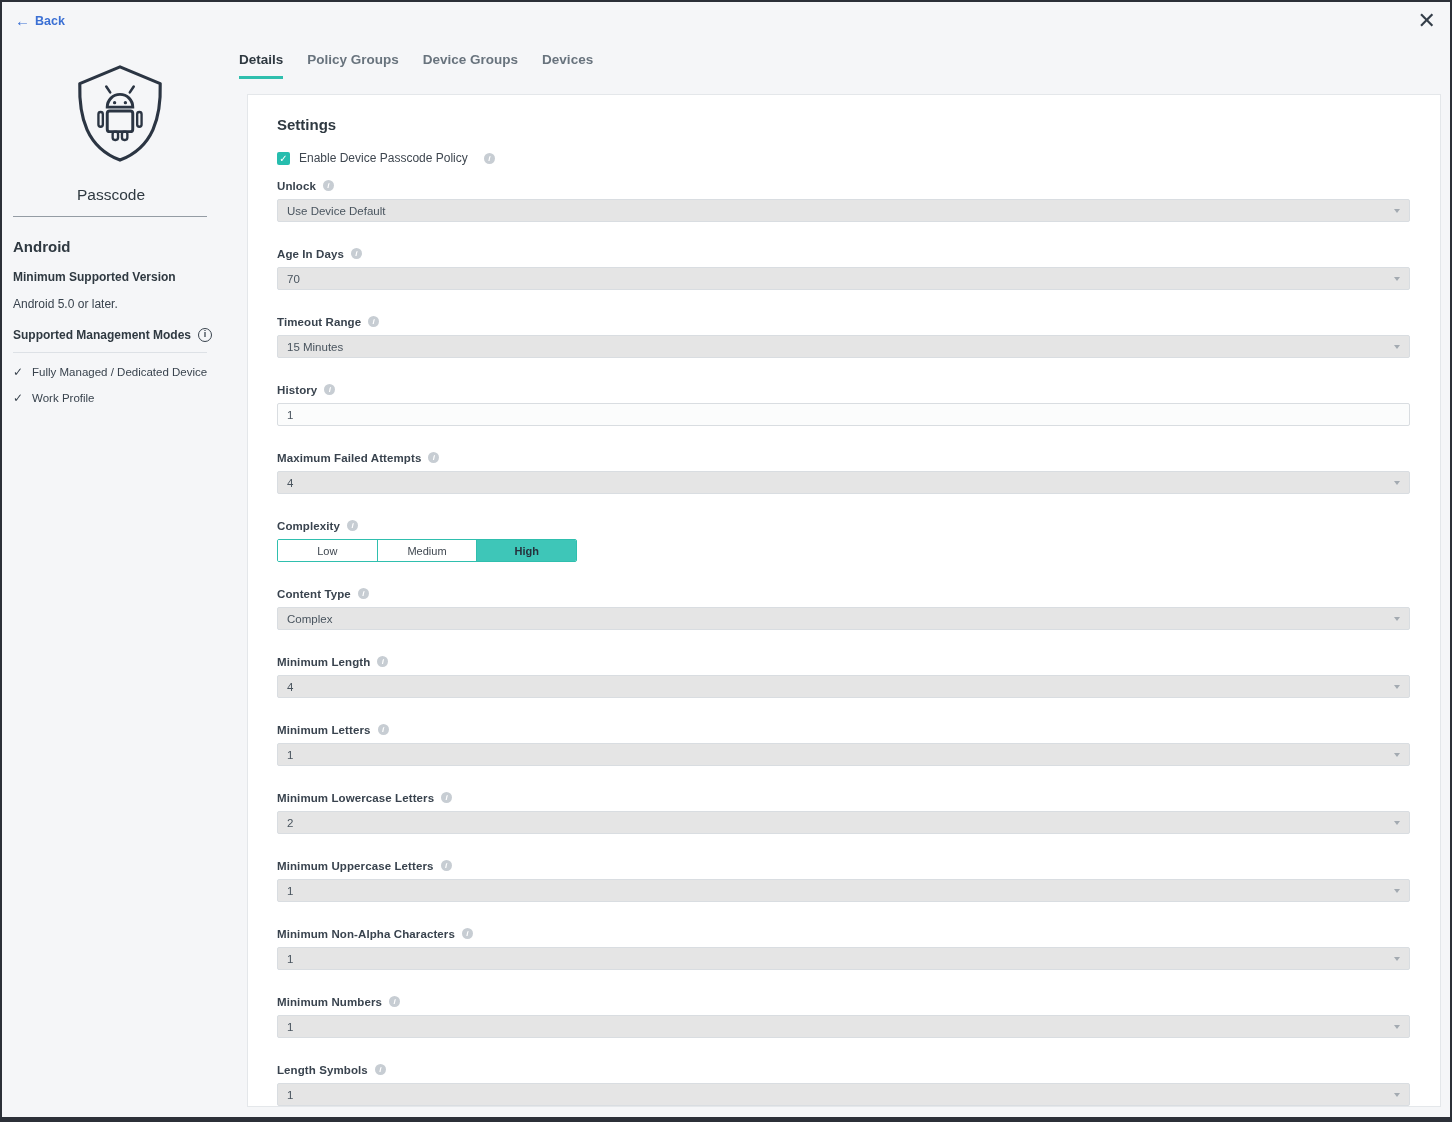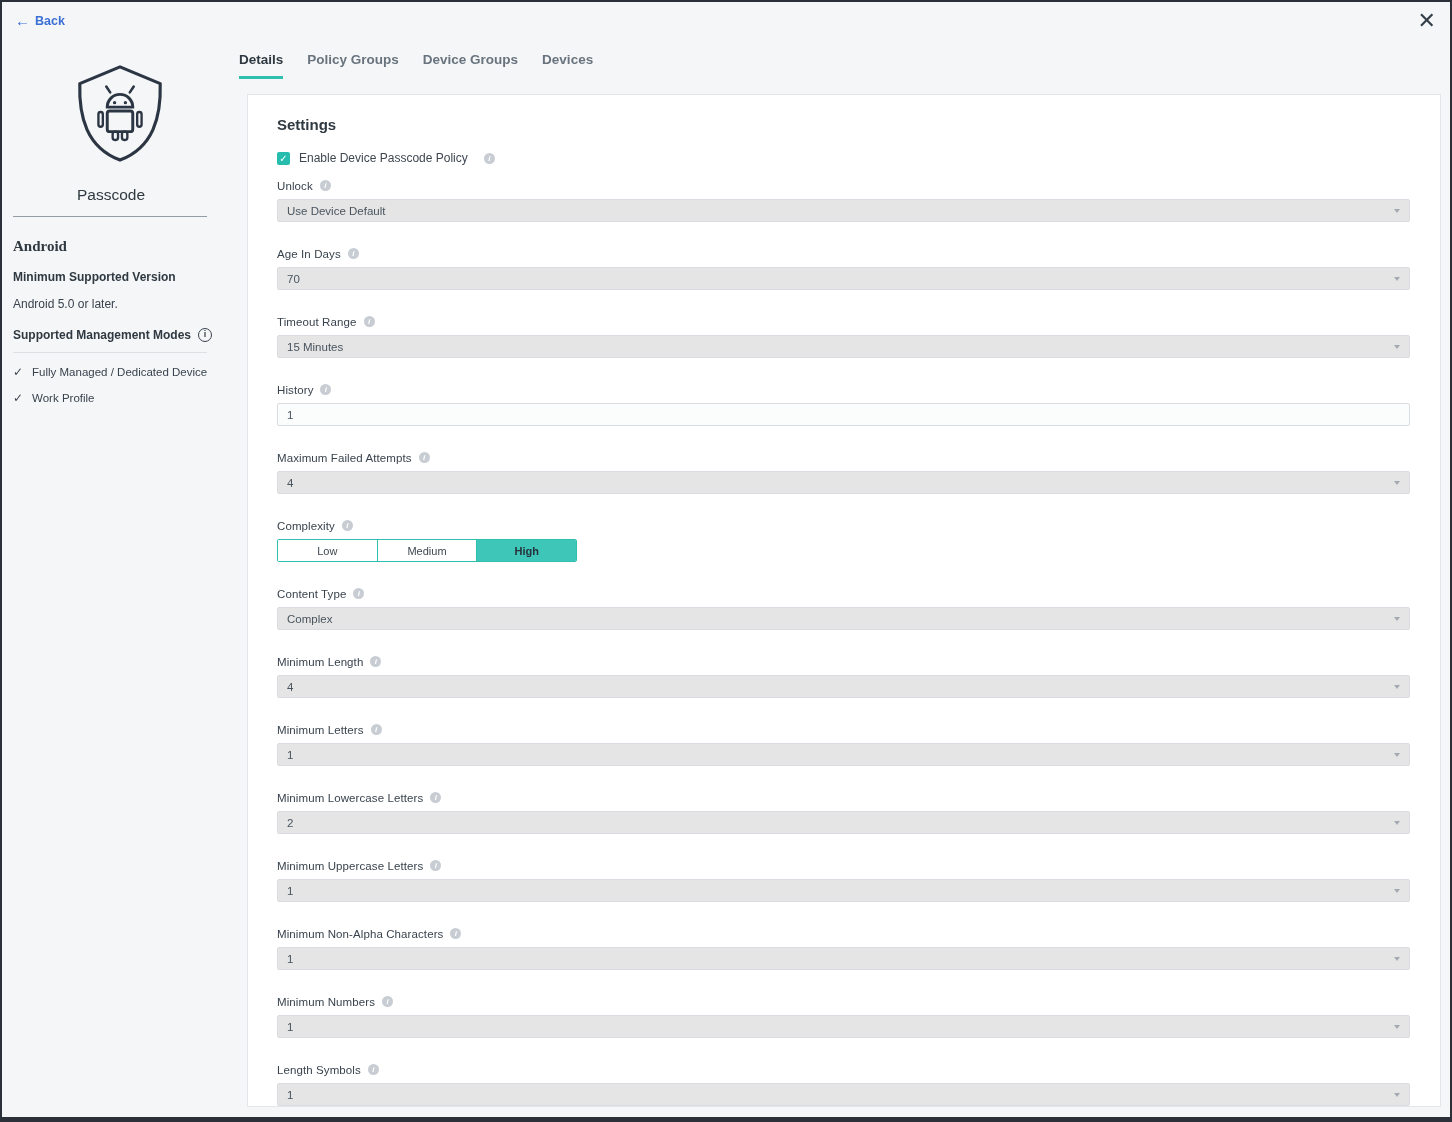--- a/index.html
+++ b/index.html
@@ -91,7 +91,7 @@
 
   .field { margin-bottom: 25px; }
   .field-label-row { height: 13px; margin-bottom: 7px; display: flex; align-items: center; }
-  .field-label { font-size: 11.5px; font-weight: normal; color: #39434e; letter-spacing: .1px; }
+  .field-label { font-size: 11.5px; font-weight: bold; color: #39434e; letter-spacing: .1px; }
 
   .control {
     width: 100%; height: 23px; border: 1px solid #d9dde1; border-radius: 2px;

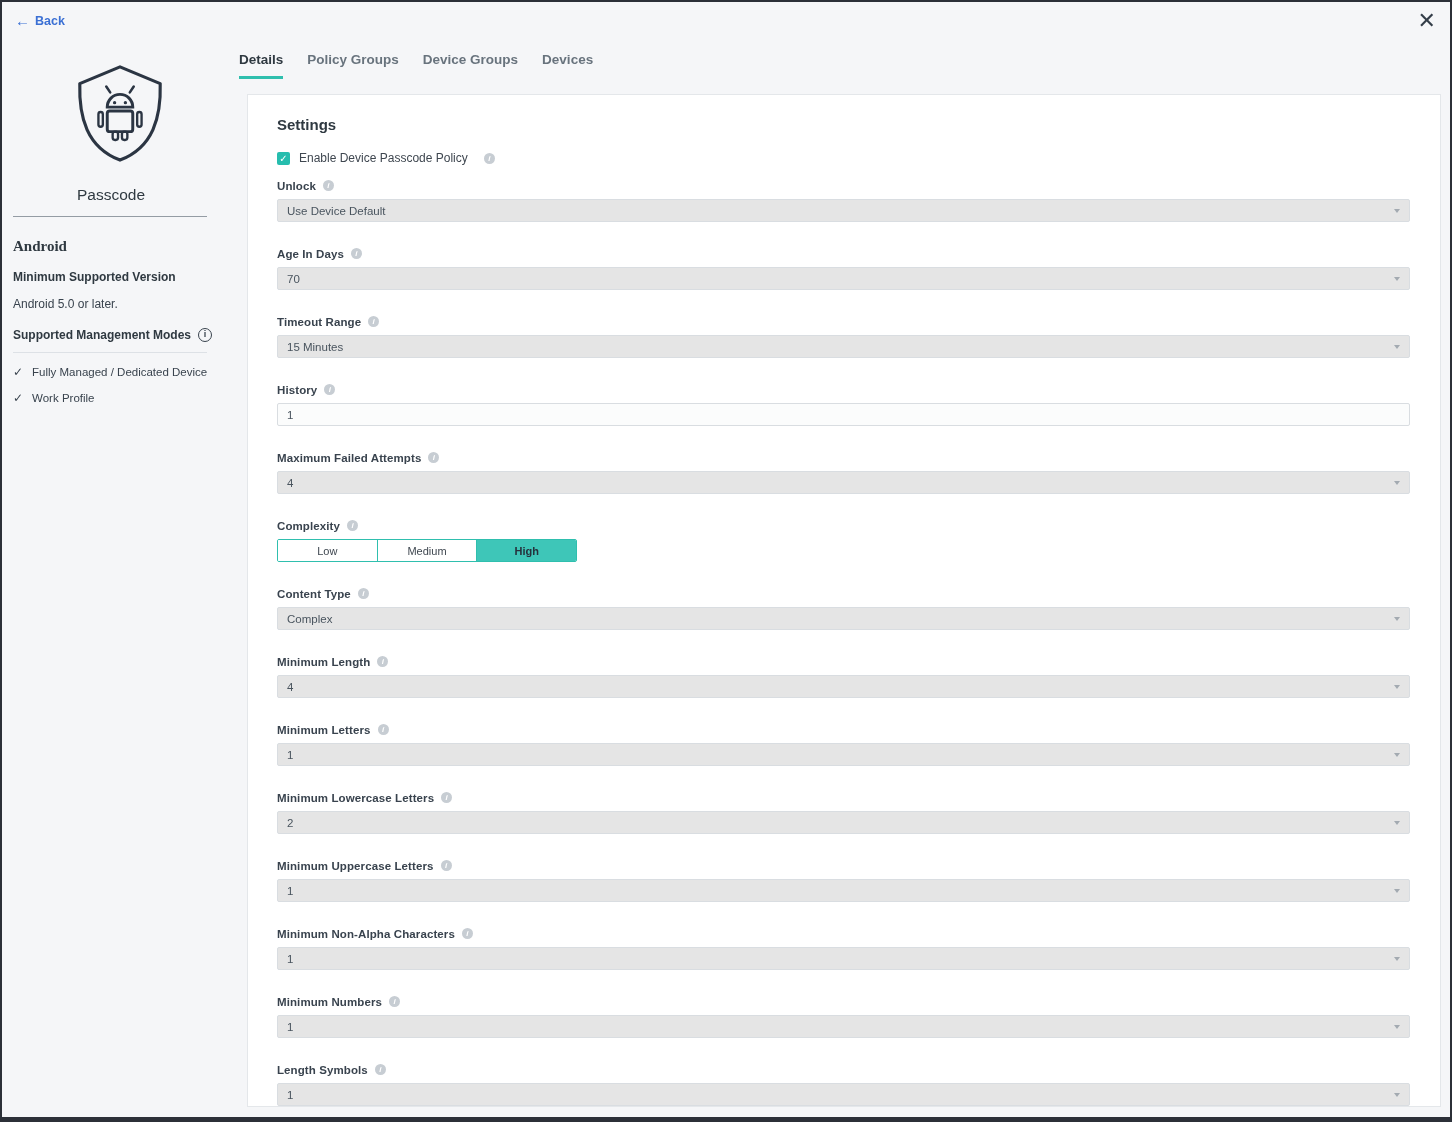--- a/index.html
+++ b/index.html
@@ -38,7 +38,7 @@
   }
   .side-divider { border: none; border-top: 1px solid #949ca4; margin-top: 12px; width: 194px; }
   .side-divider.light { border-top-color: #dde1e6; margin-top: 10px; }
-  .platform-title { margin-top: 21px; font-size: 15px; font-weight: bold; color: #2f3941; font-family: Liberation Serif, serif; }
+  .platform-title { margin-top: 21px; font-size: 15px; font-weight: bold; color: #2f3941; }
   .side-sub { margin-top: 15px; font-size: 12px; font-weight: bold; color: #2f3941; }
   .side-text { margin-top: 13px; font-size: 12px; color: #39434e; }
   .modes-row { margin-top: 17px; display: flex; align-items: center; gap: 7px; }

